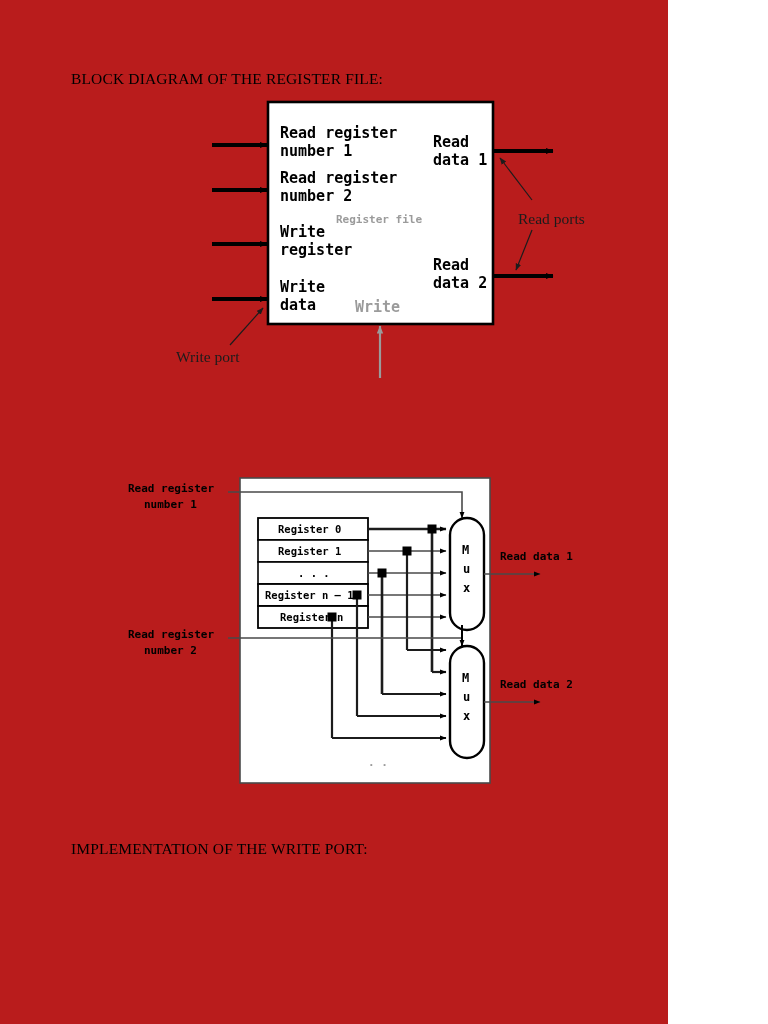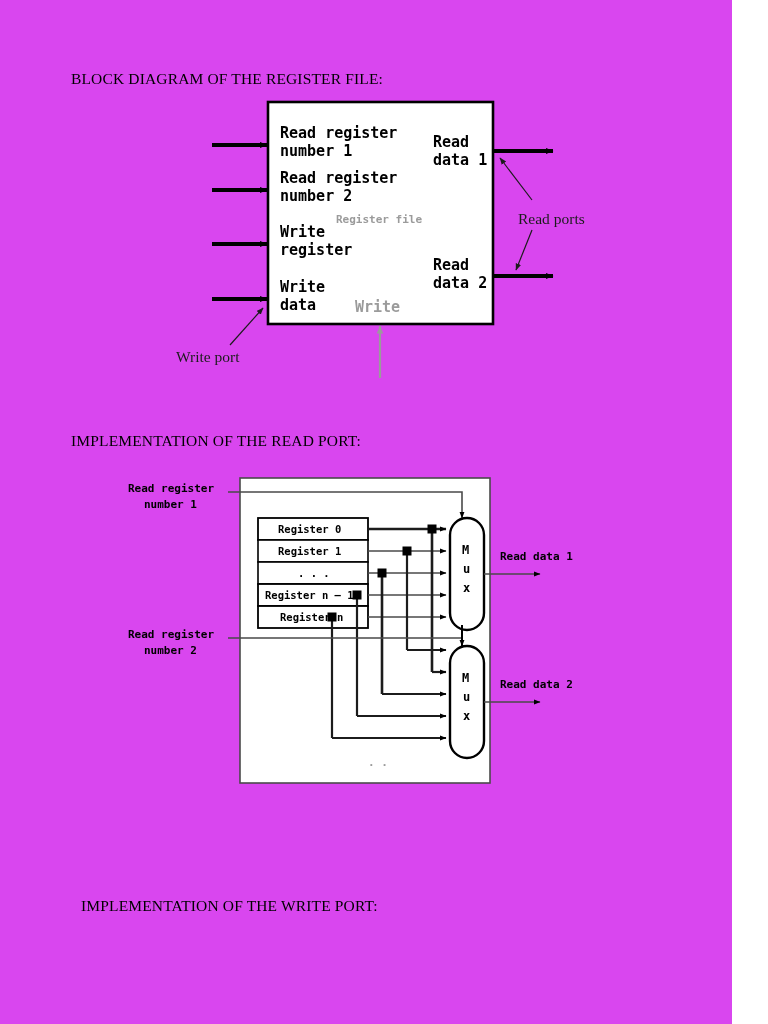--- a/index.html
+++ b/index.html
@@ -13,9 +13,9 @@
   }
   .page {
     position: relative;
-    width: 732px;
+    width: 668px;
     height: 1024px;
-    background: #d946ef;
+    background: #b91c1c;
     overflow: hidden;
   }
   .heading {

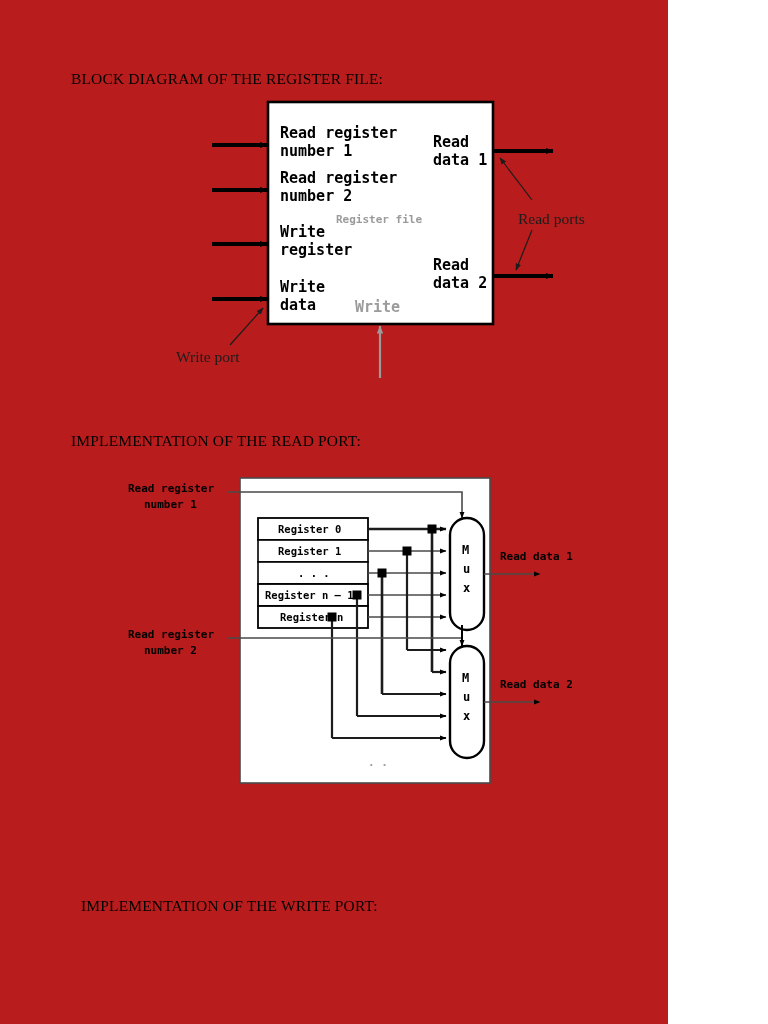--- a/index.html
+++ b/index.html
@@ -110,7 +110,6 @@
     </svg>
   </div>
 
-  <div class="heading" style="left:71px; top:432px;">IMPLEMENTATION OF THE READ PORT:</div>
 
   <div class="figure" style="left:110px; top:470px;">
     <svg width="520" height="330" viewBox="0 0 520 330">

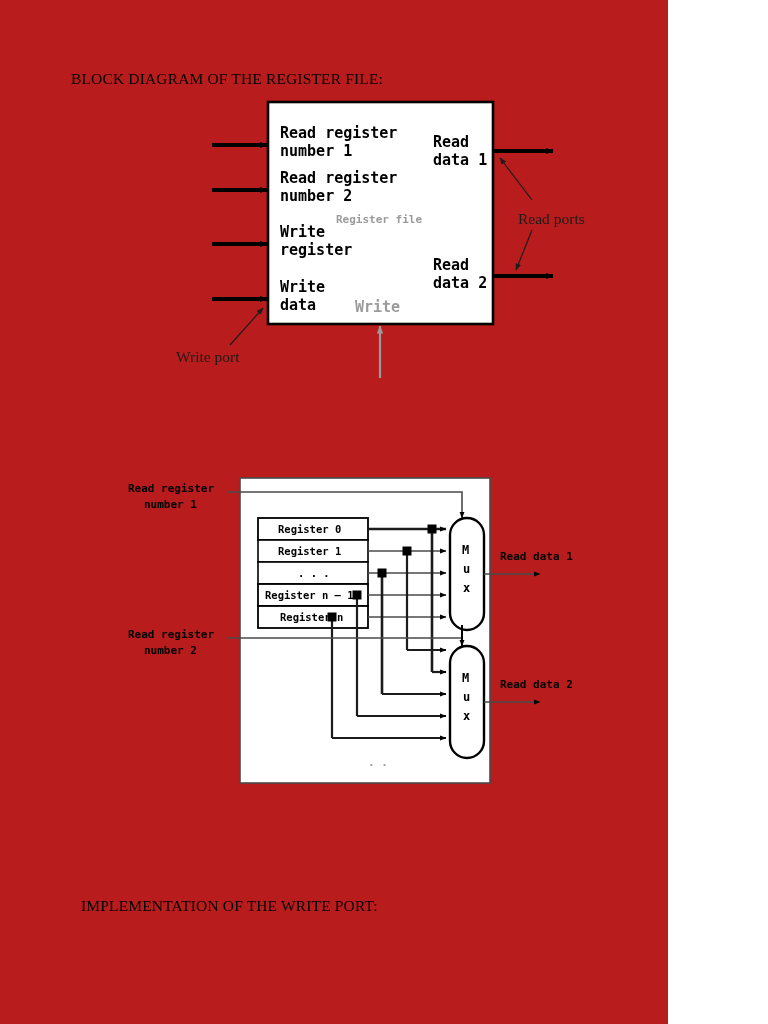--- a/index.html
+++ b/index.html
@@ -193,7 +193,7 @@
     </svg>
   </div>
 
-  <div class="heading" style="left:71px; top:897px;margin-left:10px;">IMPLEMENTATION OF THE WRITE PORT:</div>
+  <div class="heading" style="left:71px; top:840px;">IMPLEMENTATION OF THE WRITE PORT:</div>
 
 </div>
 

